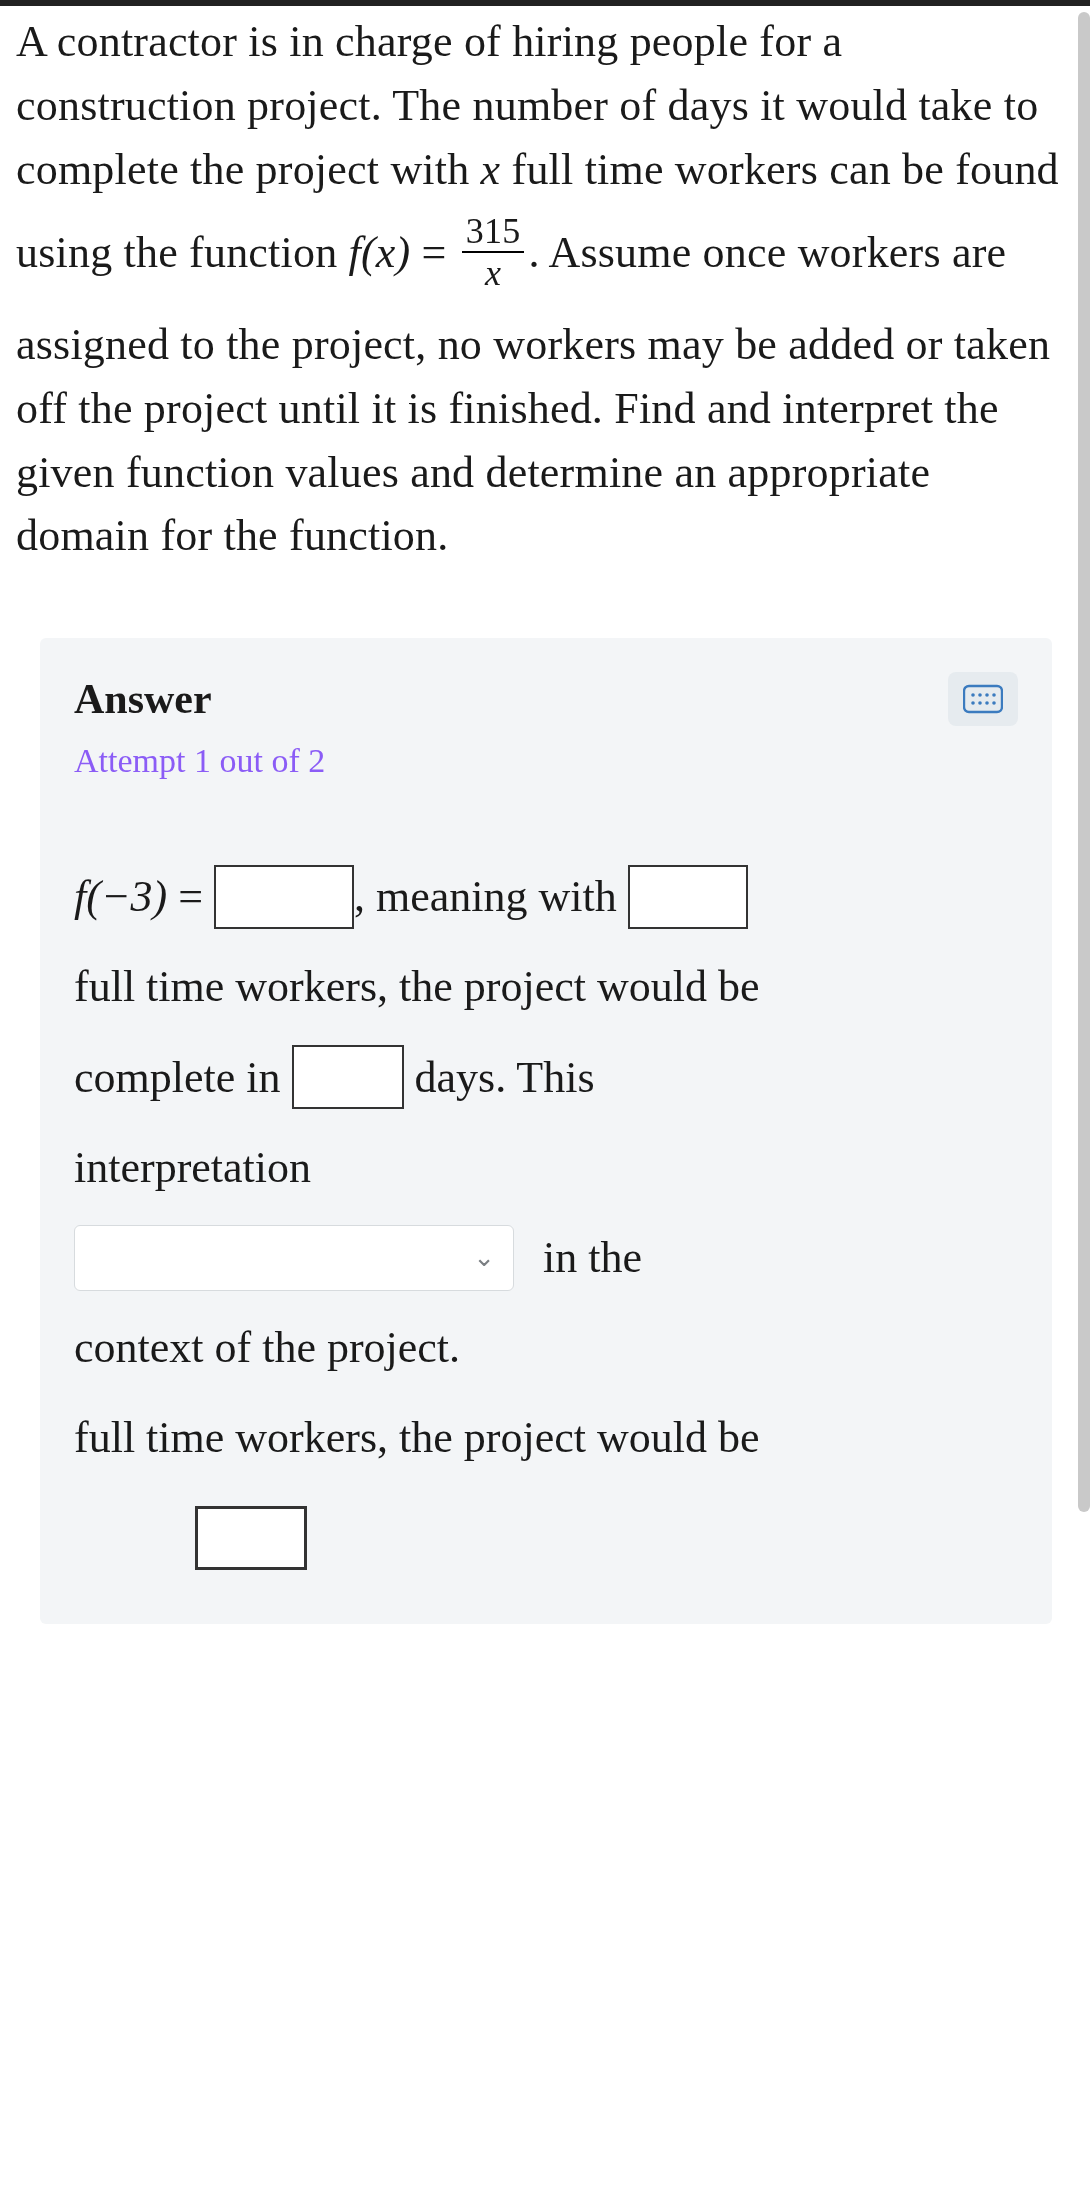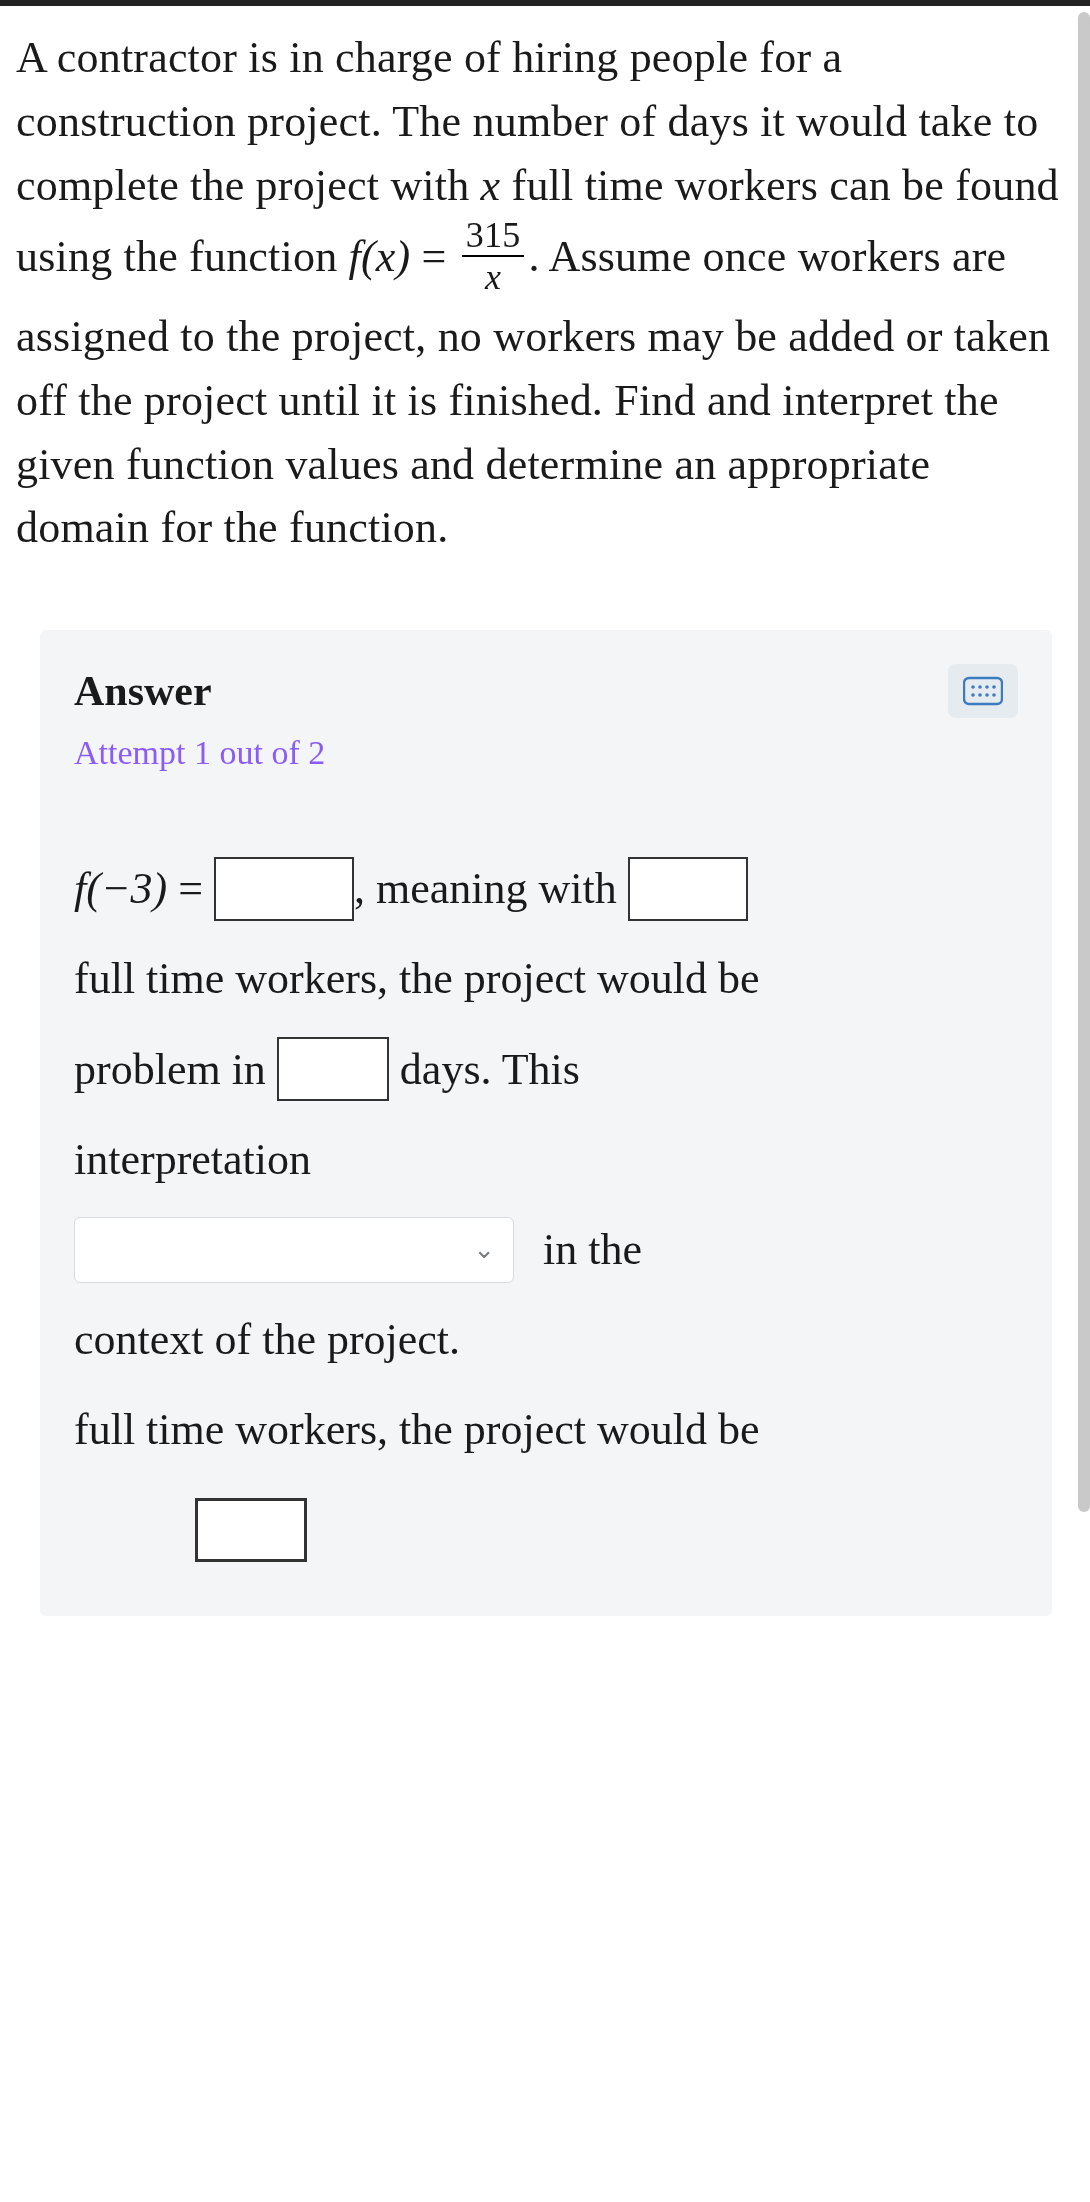--- a/index.html
+++ b/index.html
@@ -19,7 +19,7 @@
   .scroll-area {
     position: absolute;
     top: 0; left: 0; right: 14px; bottom: 0;
-    padding: 20px 8px 0 16px;
+    padding: 4px 8px 0 16px;
   }
   .scrollbar {
     position: absolute;

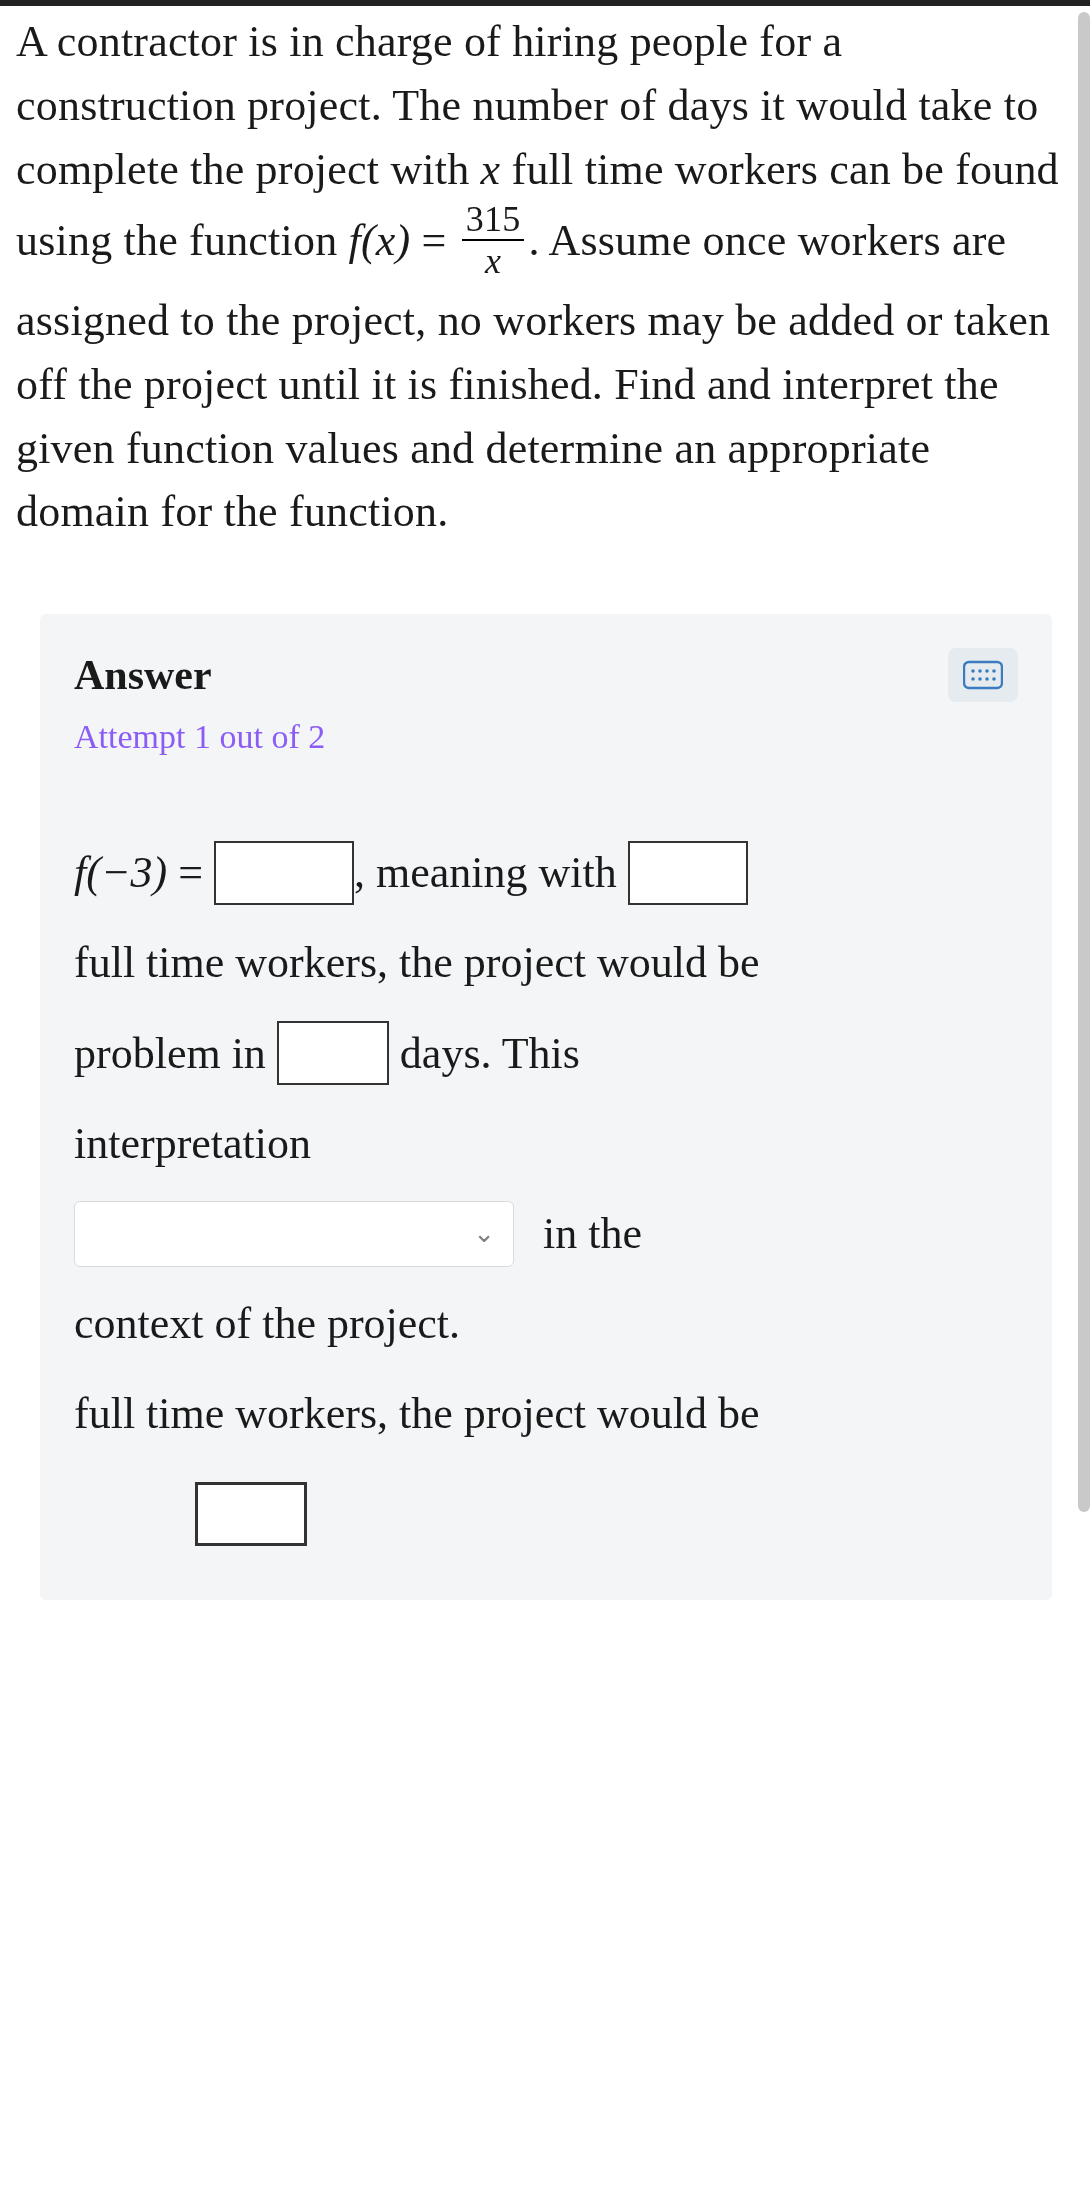--- a/index.html
+++ b/index.html
@@ -43,7 +43,7 @@
     line-height: 1.05;
     position: relative;
     top: -4px;
-    margin: 4px 4px;
+    margin: 16px 4px;
   }
   .frac .num { display: block; font-size: 36px; border-bottom: 2px solid #000; padding: 0 4px; }
   .frac .den { display: block; font-size: 36px; font-style: italic; padding-top: 2px; }

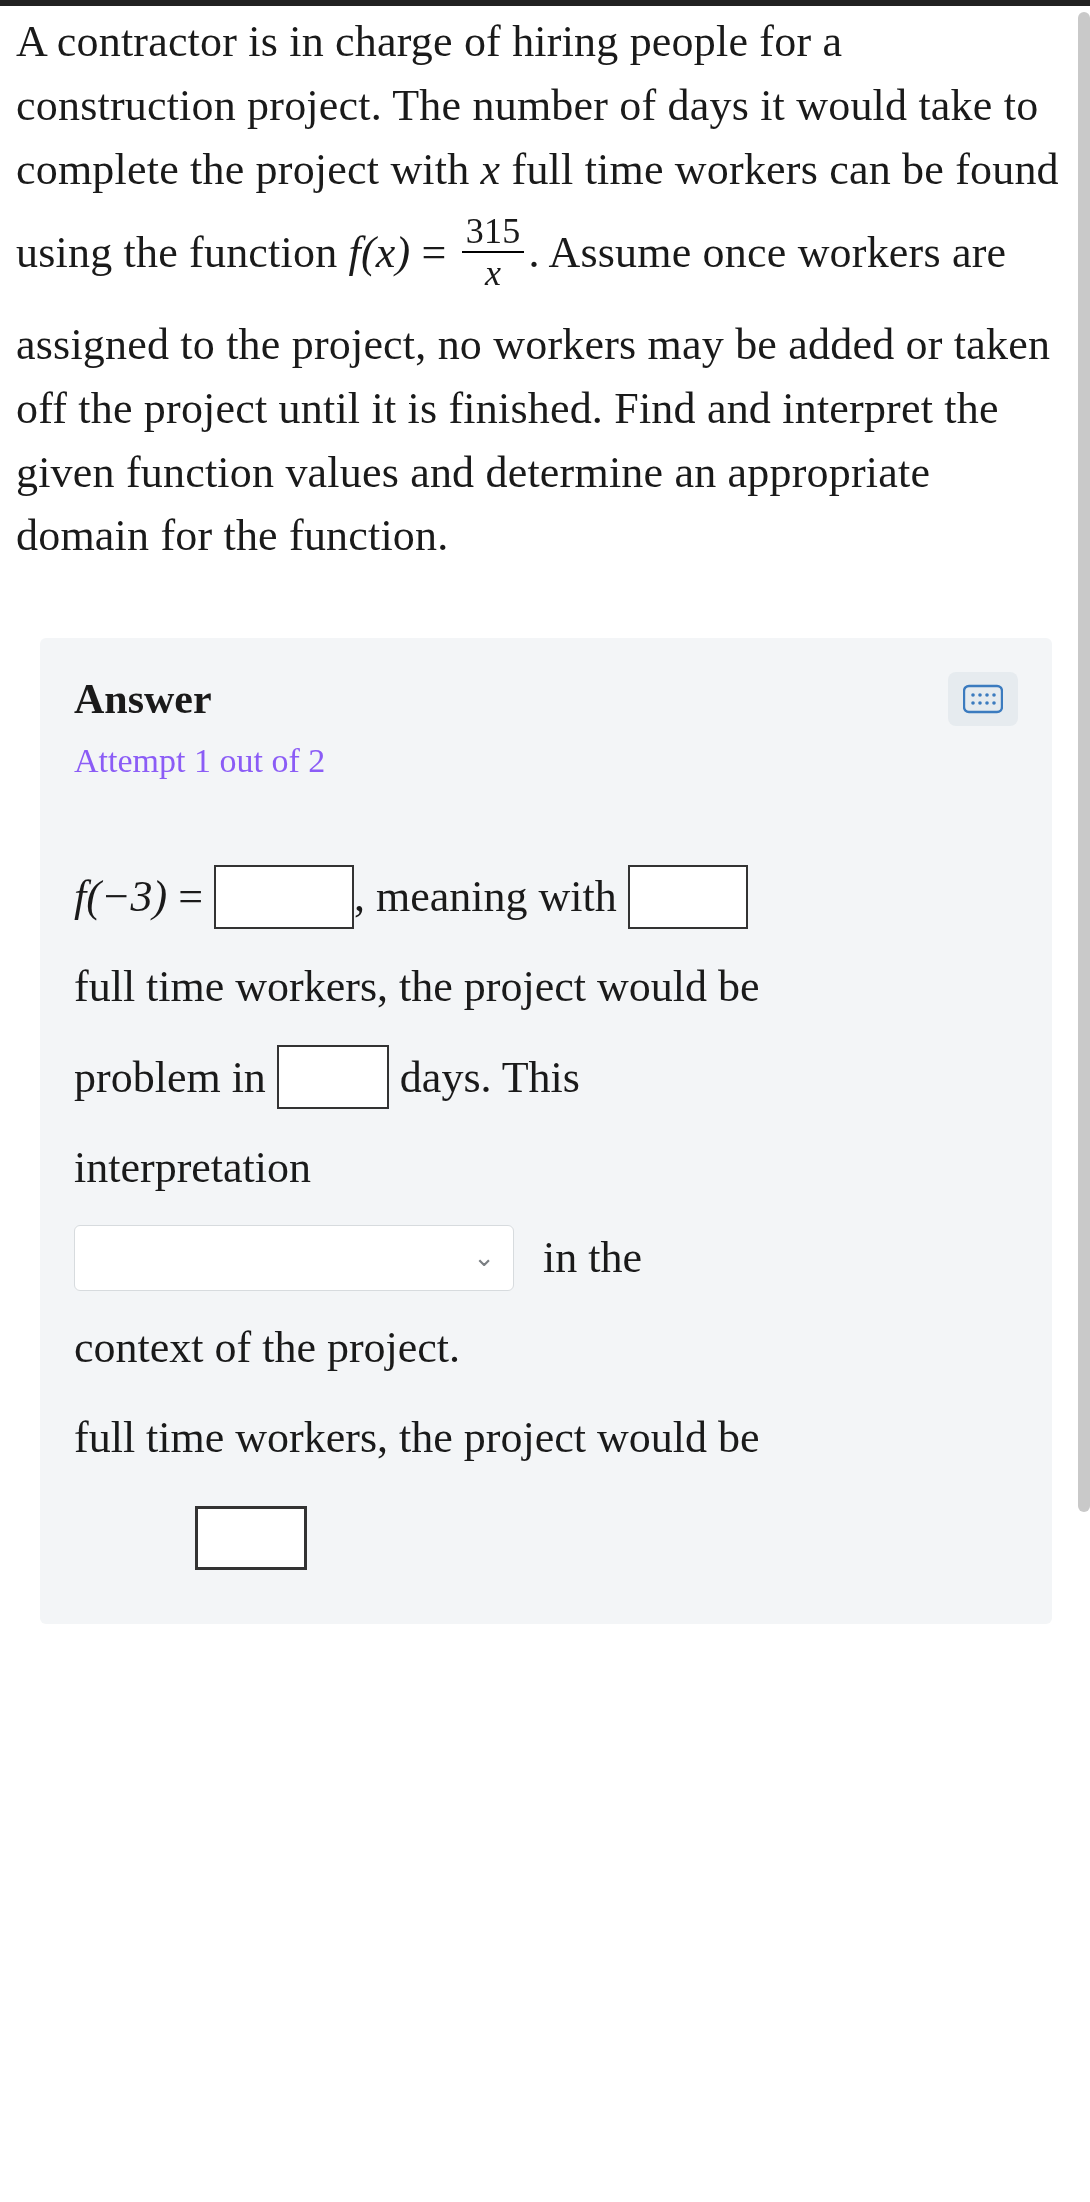--- a/index.html
+++ b/index.html
@@ -160,7 +160,7 @@
         <span class="row">full time workers, the project would be</span>
 
         <span class="row">
-          <span>problem in </span><span class="blank w3"></span> <span> days. This</span>
+          <span>complete in </span><span class="blank w3"></span> <span> days. This</span>
         </span>
 
         <span class="row">interpretation</span>

